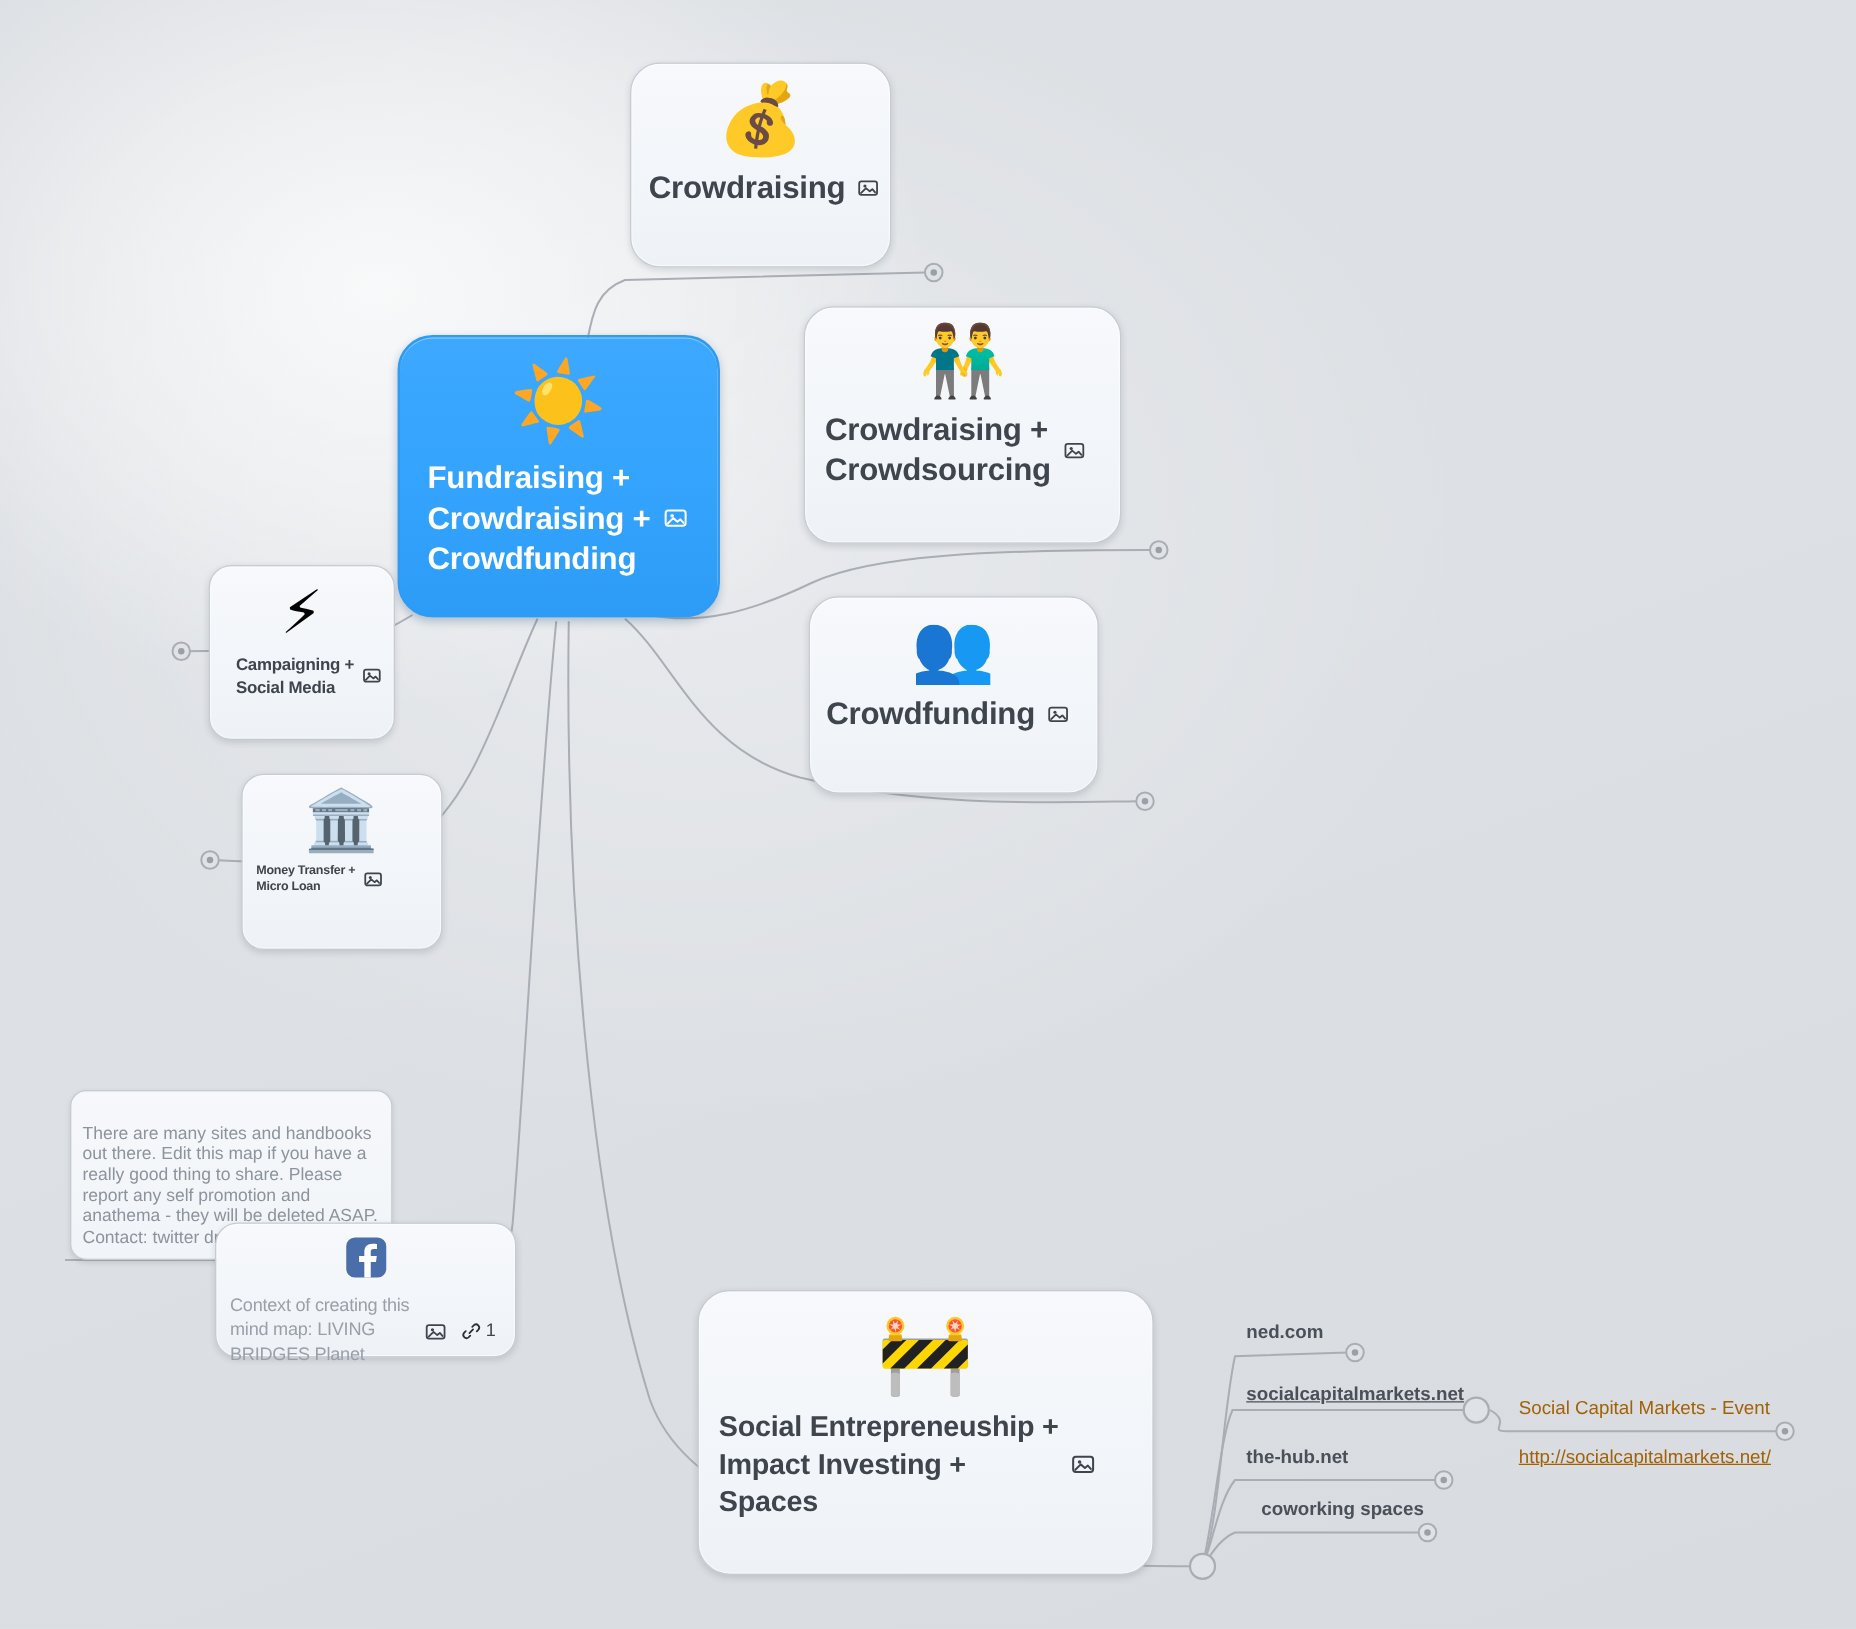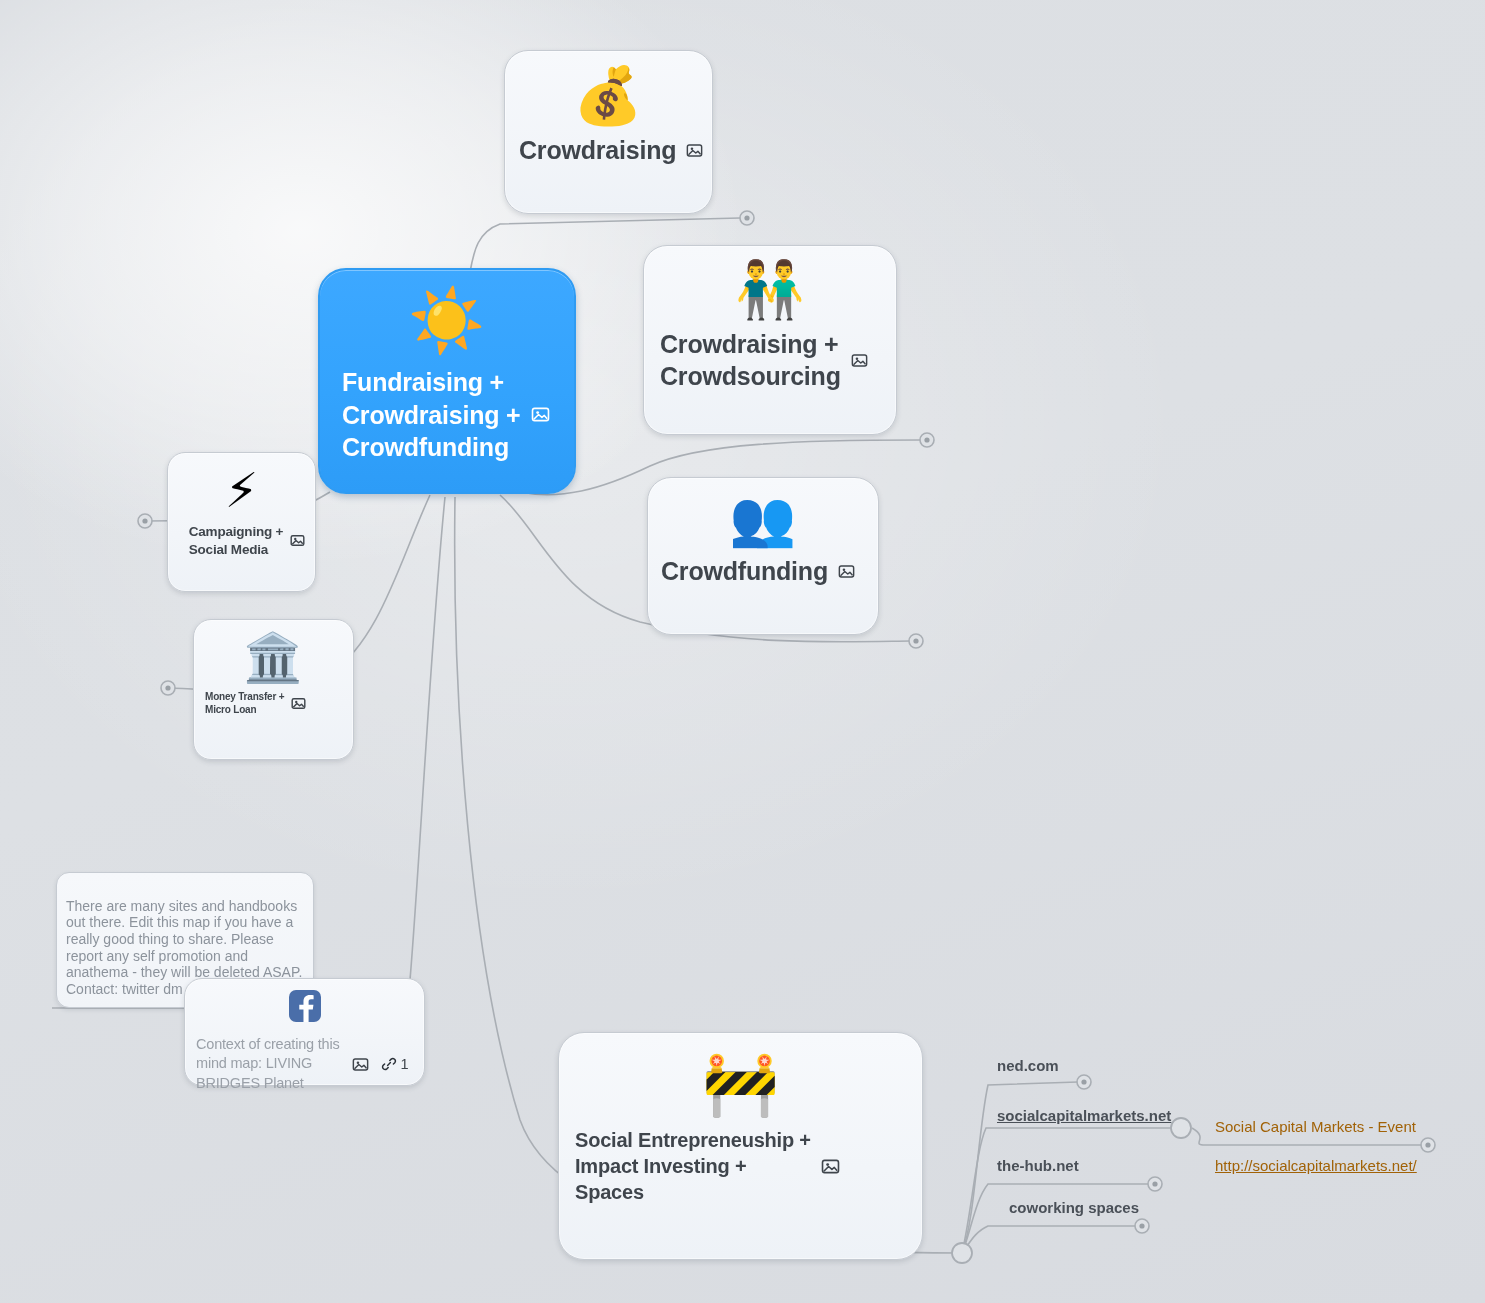--- a/index.html
+++ b/index.html
@@ -83,7 +83,7 @@
   #n-money .label{font-size:10px;line-height:1.3;}
 
   
-  #n-facebook{left:184px;top:978px;width:241px;height:108px;border-radius:18px;}
+  #n-facebook{left:172px;top:978px;width:241px;height:108px;border-radius:18px;}
   #n-facebook .emoji{font-size:34px;padding-top:9px;line-height:1;}
   #n-facebook .labelrow{padding:6px 0 0 11px;gap:12px;}
   #n-facebook .label{font-size:14.5px;line-height:1.34;color:#9aa0a8;font-weight:normal;}

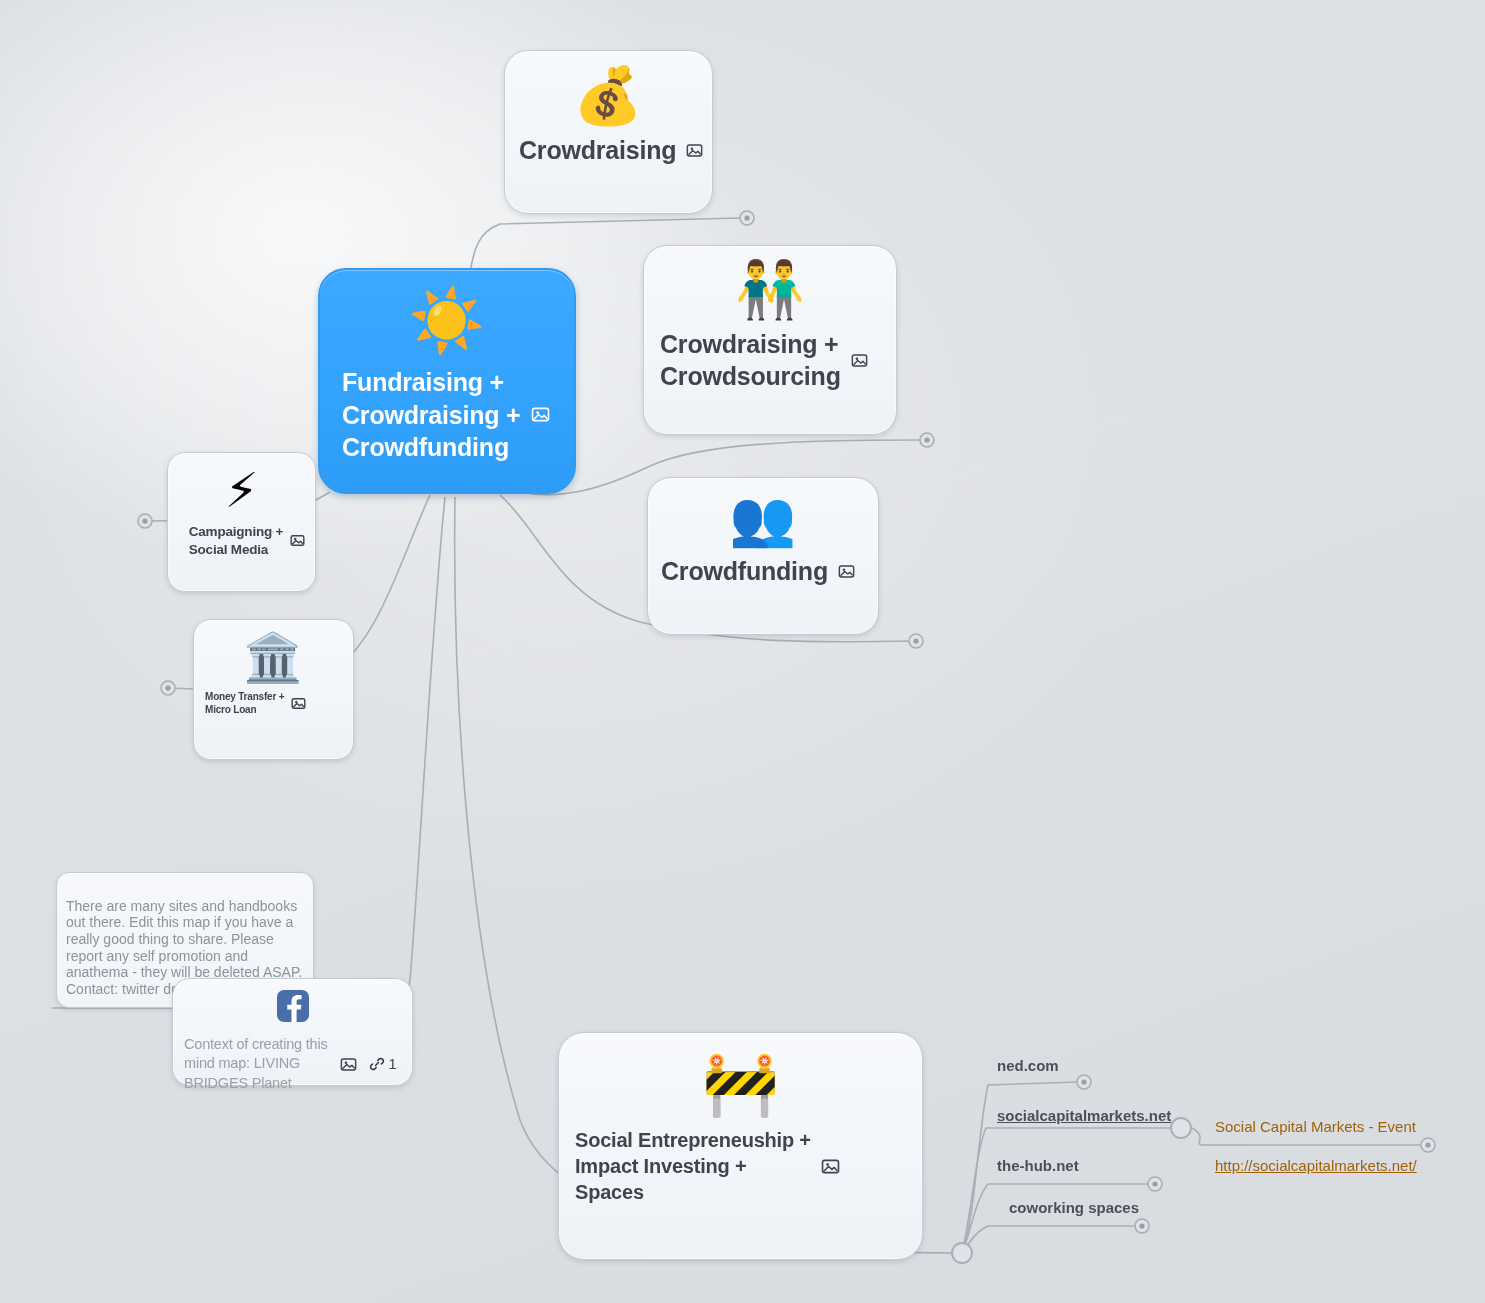--- a/index.html
+++ b/index.html
@@ -96,7 +96,7 @@
   #n-social{left:558px;top:1032px;width:365px;height:228px;border-radius:26px;}
   #n-social .emoji{font-size:62px;padding-top:20px;}
   #n-social .labelrow{padding:12px 0 0 16px;}
-  #n-social .label{font-size:20px;line-height:1.30;}
+  #n-social .label{font-size:23px;line-height:1.30;}
 
   
   #note{

